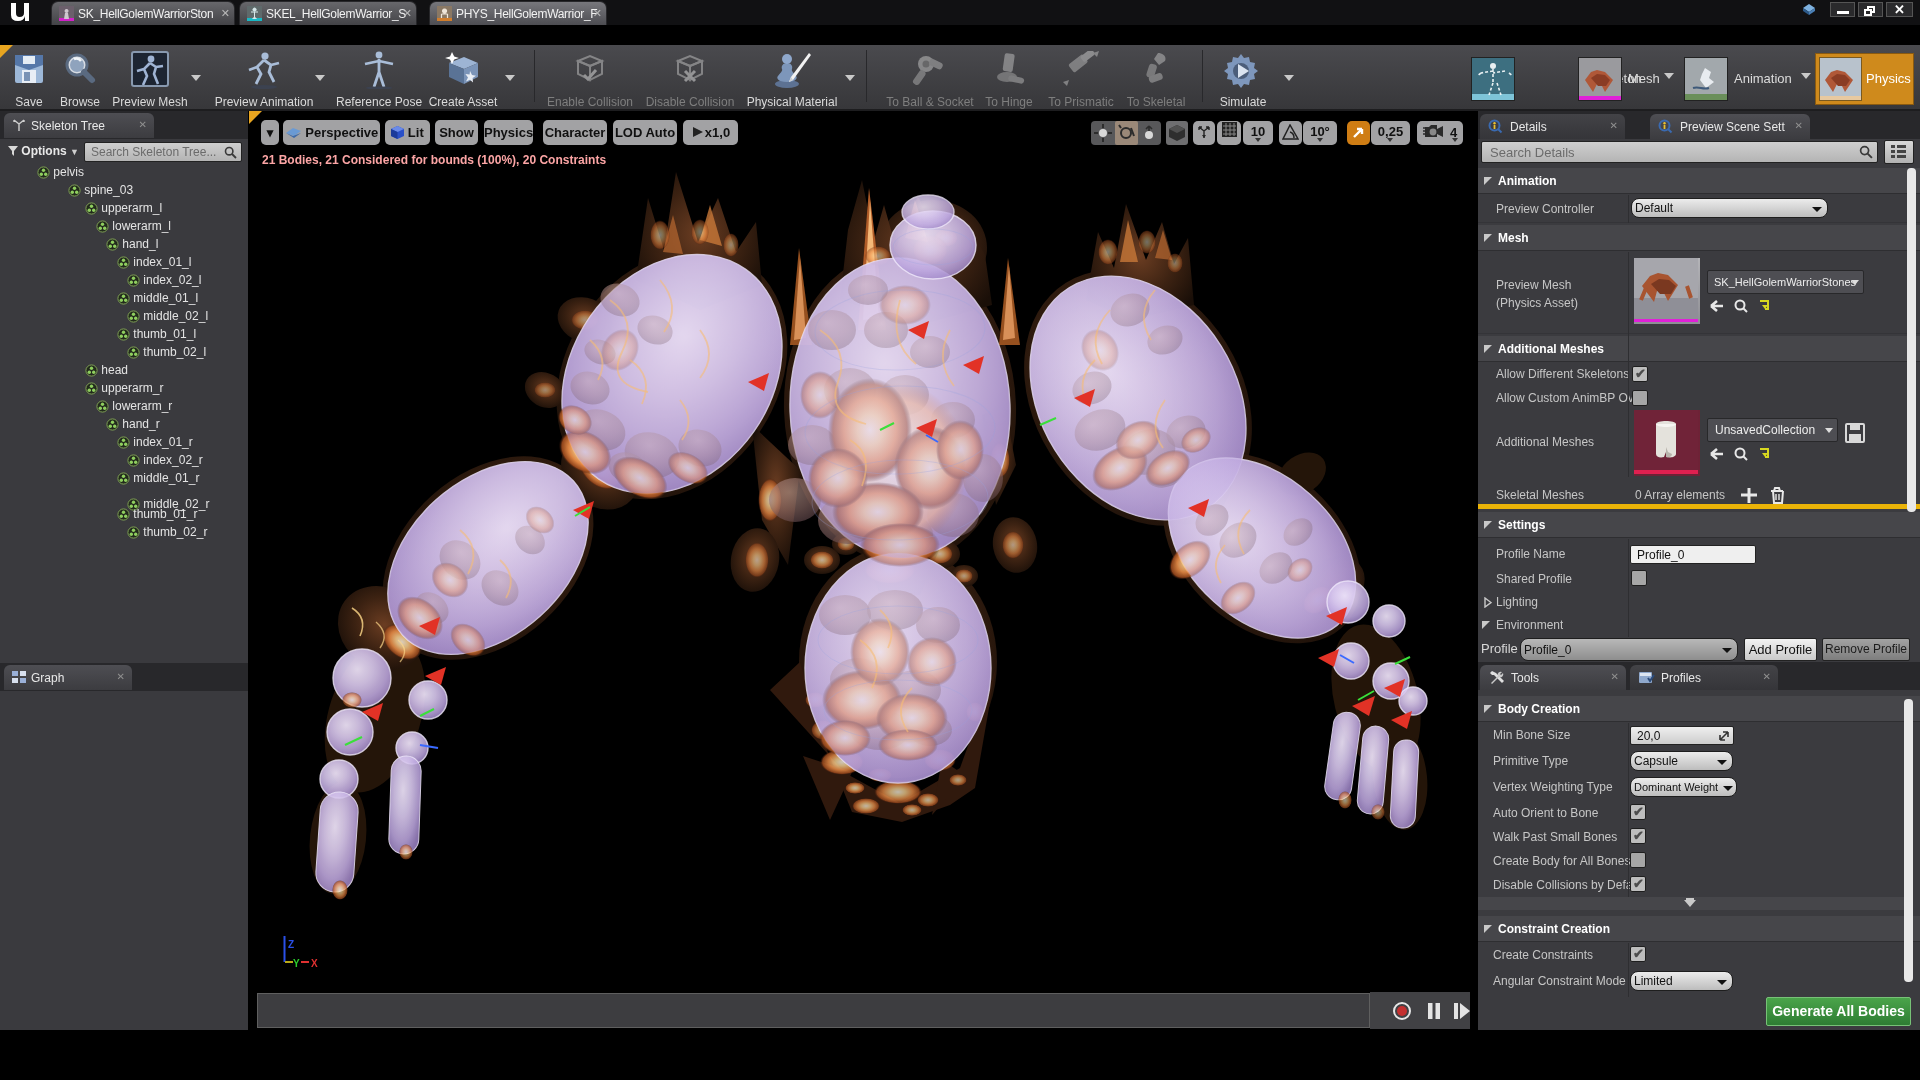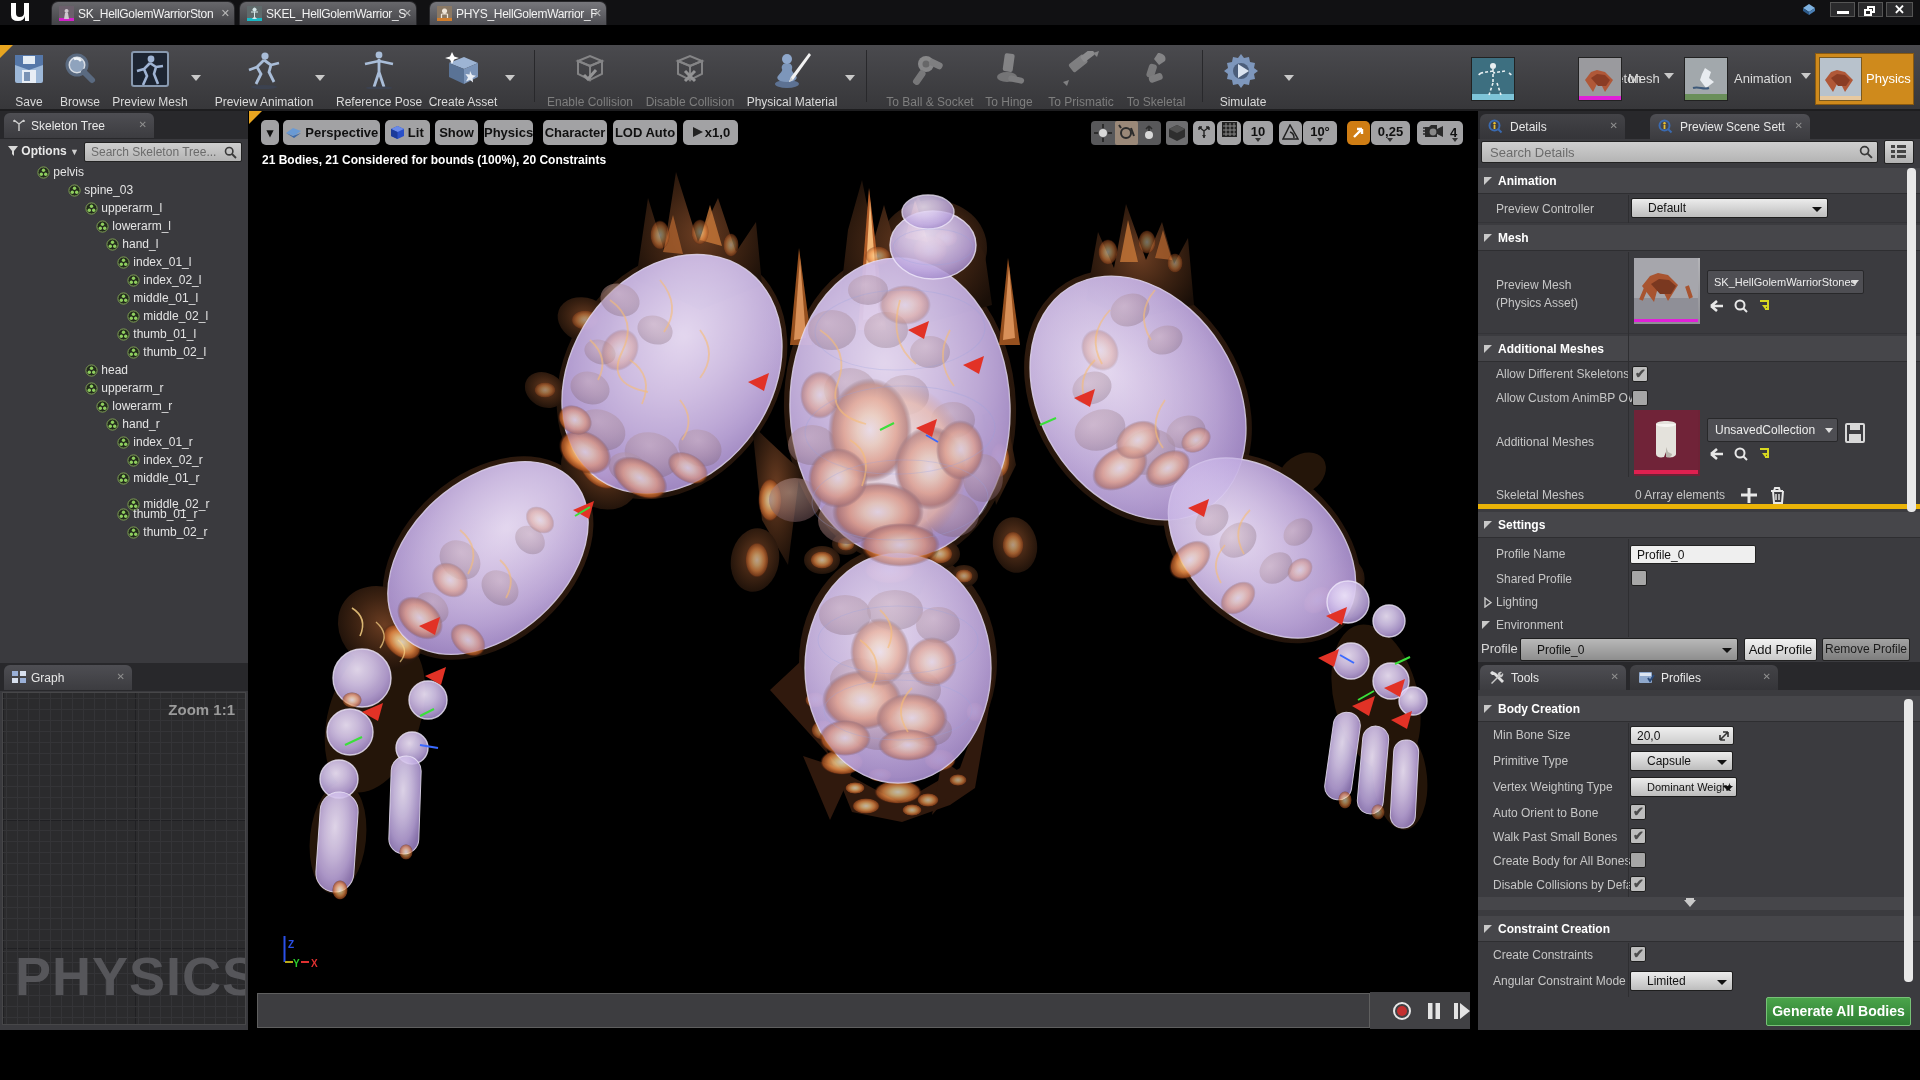--- a/index.html
+++ b/index.html
@@ -36,7 +36,7 @@
 
 #viewport{left:249px;top:111px;width:1229px;height:919px;background:#000;overflow:hidden}
 .vbtn{position:absolute;top:9px;height:25px;background:#a2a2a4;border-radius:5px;color:#101010;font-size:13px;font-weight:bold;line-height:25px;text-align:center}
-.vinfo{position:absolute;left:13px;top:42px;color:#ffffff;font-size:12px;font-weight:bold}
+.vinfo{position:absolute;left:13px;top:42px;color:#fca5a5;font-size:12px;font-weight:bold}
 
 #rightpanel{left:1478px;top:111px;width:442px;height:919px;background:#3b3b3f}
 .sechdr{position:absolute;left:0;width:100%;height:26px;background:#46464a;border-bottom:1px solid #2e2e31;color:#fff;font-weight:bold;font-size:12px}

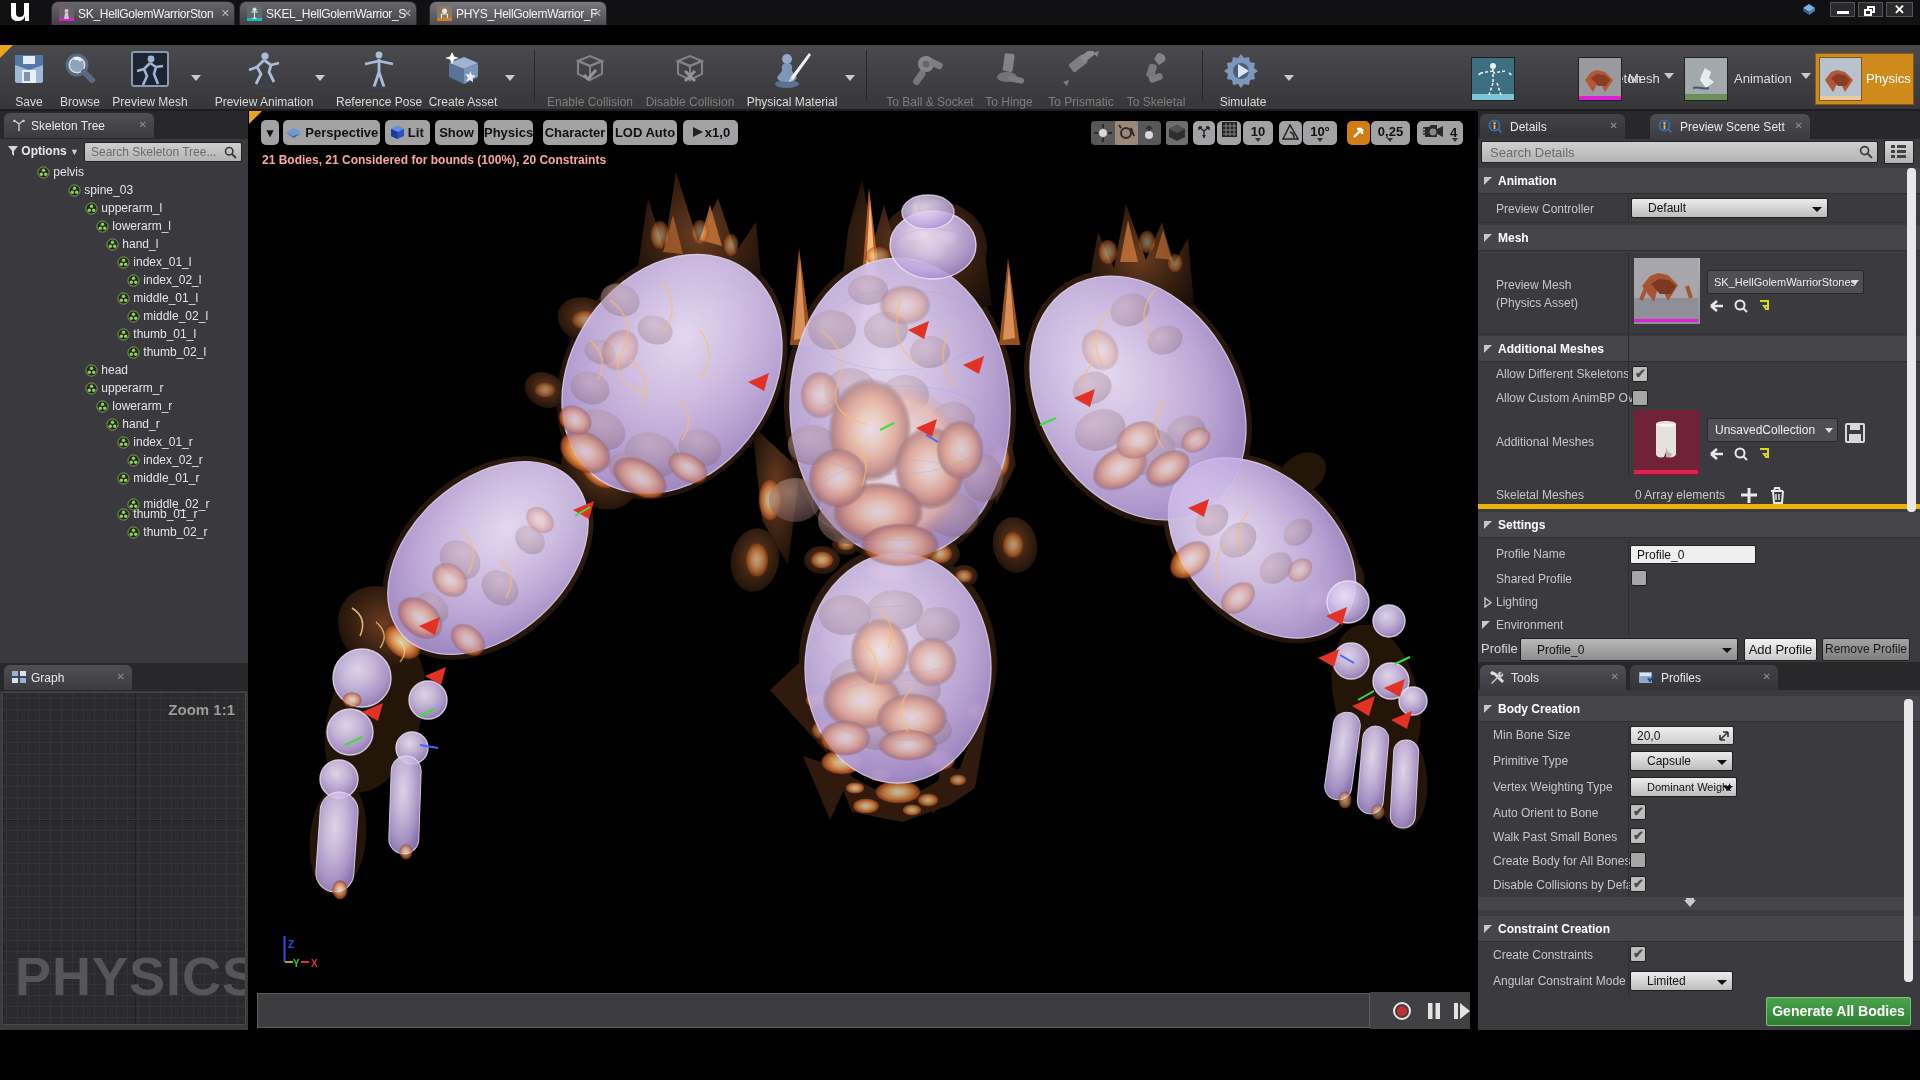--- a/index.html
+++ b/index.html
@@ -43,7 +43,7 @@
 .sechdr .tri{position:absolute;left:6px;top:9px;width:0;height:0;border-top:8px solid #c9c9c9;border-right:8px solid transparent}
 .drow{position:absolute;left:0;width:100%;color:#c6c6c6;font-size:12px}
 .dlabel{position:absolute;left:18px;white-space:nowrap;overflow:hidden}
-.combo{position:absolute;background:linear-gradient(#ececec,#bdbdbd);border:1px solid #1e1e1e;border-radius:2px;color:#111;font-size:12px;height:20px;line-height:19px;padding-left:16px}
+.combo{position:absolute;background:linear-gradient(#ececec,#bdbdbd);border:1px solid #1e1e1e;border-radius:8px;color:#111;font-size:12px;height:20px;line-height:19px;padding-left:3px}
 .combo .ar{position:absolute;right:5px;top:8px;width:0;height:0;border-left:5px solid transparent;border-right:5px solid transparent;border-top:5px solid #111}
 .cb{position:absolute;width:16px;height:16px;border-radius:2px;background:#bdbdbd;border:1px solid #1e1e1e}
 .cb.on::after{content:"\2714";position:absolute;left:2px;top:-1px;color:#4d4d4d;font-size:13px;font-weight:bold}

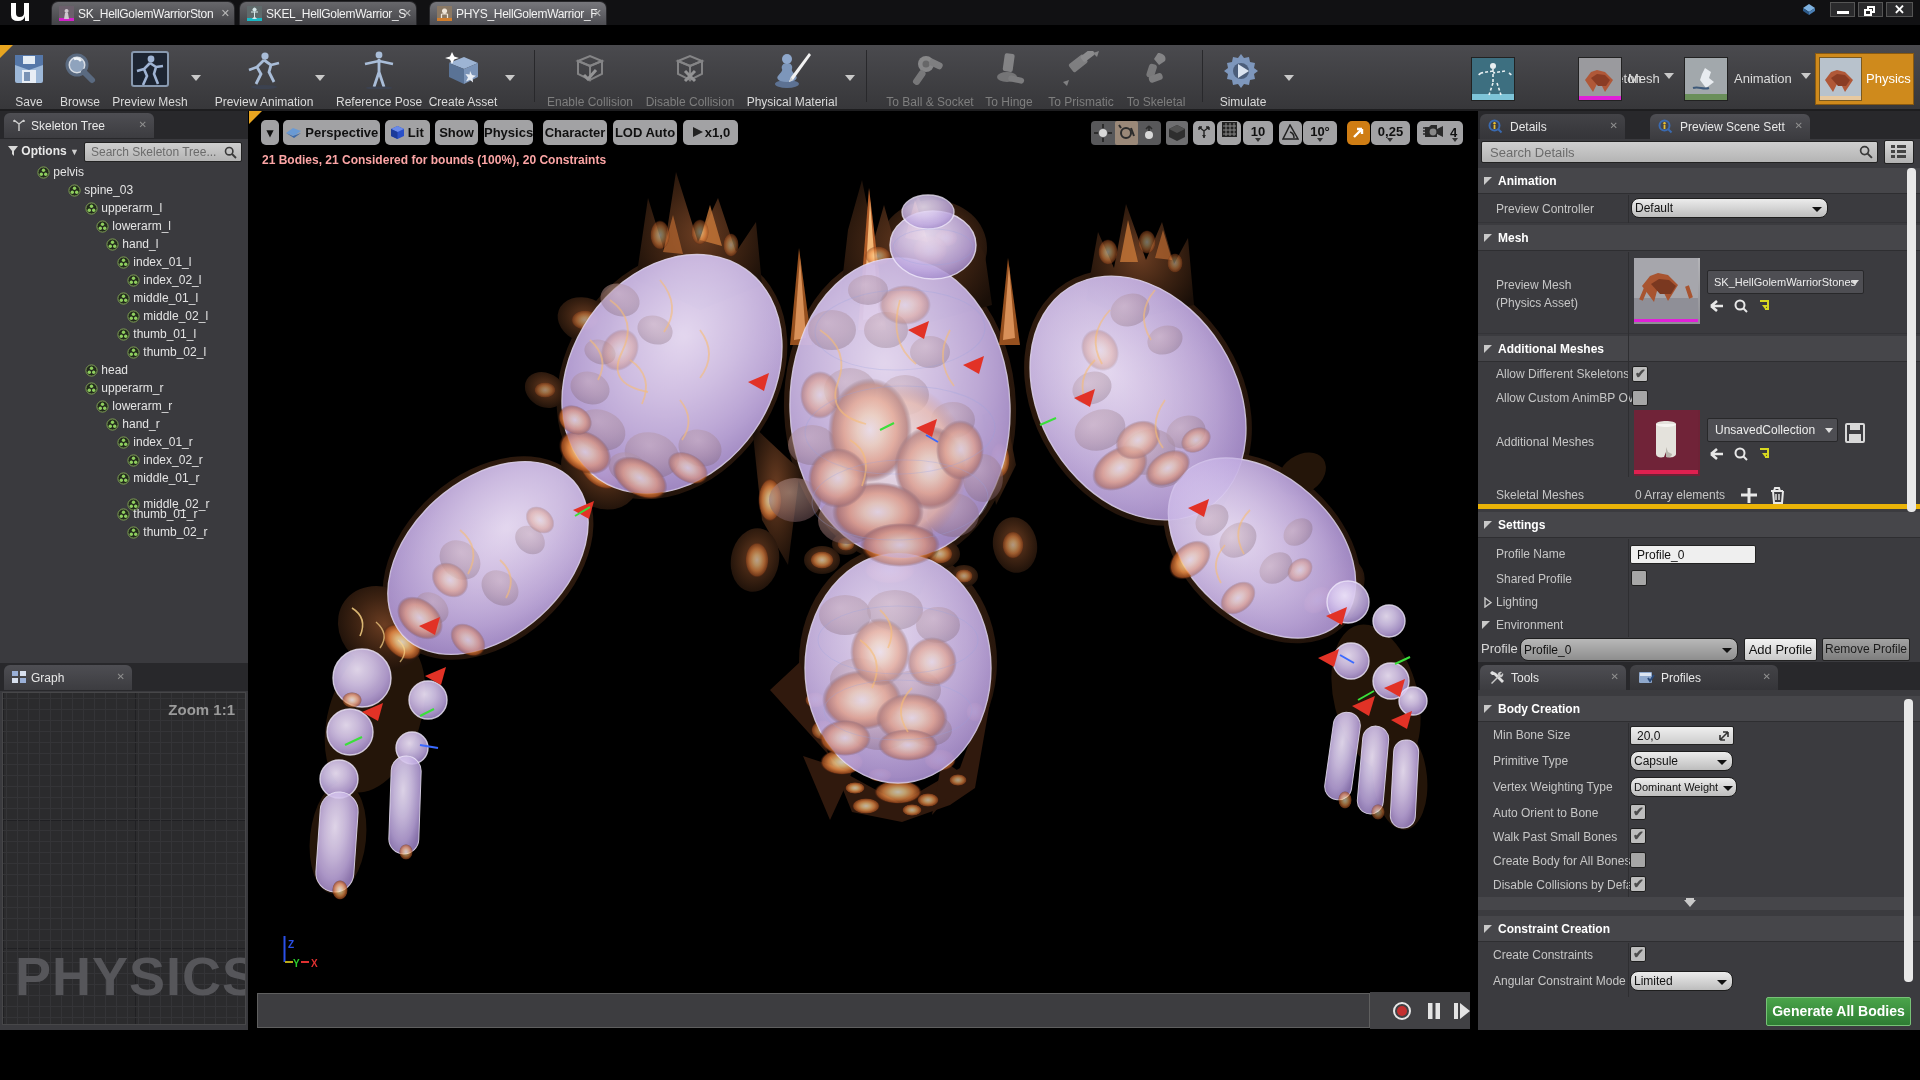--- a/index.html
+++ b/index.html
@@ -382,11 +382,6 @@
         </svg>
     <div class="abs" style="left:27px;top:6px">Graph</div>
         <div class="px">✕</div>
-  </div>
-  <div class="abs" id="graphpanel">
-    <div id="grid1"></div>
-    <div class="abs" style="right:10px;top:8px;color:#9b9b9b;font-size:15px;font-weight:bold">Zoom 1:1</div>
-    <div class="abs" style="left:12px;top:252px;color:#56565a;font-size:54px;font-weight:bold;letter-spacing:1px">PHYSICS</div>
   </div>
 </div>
 

